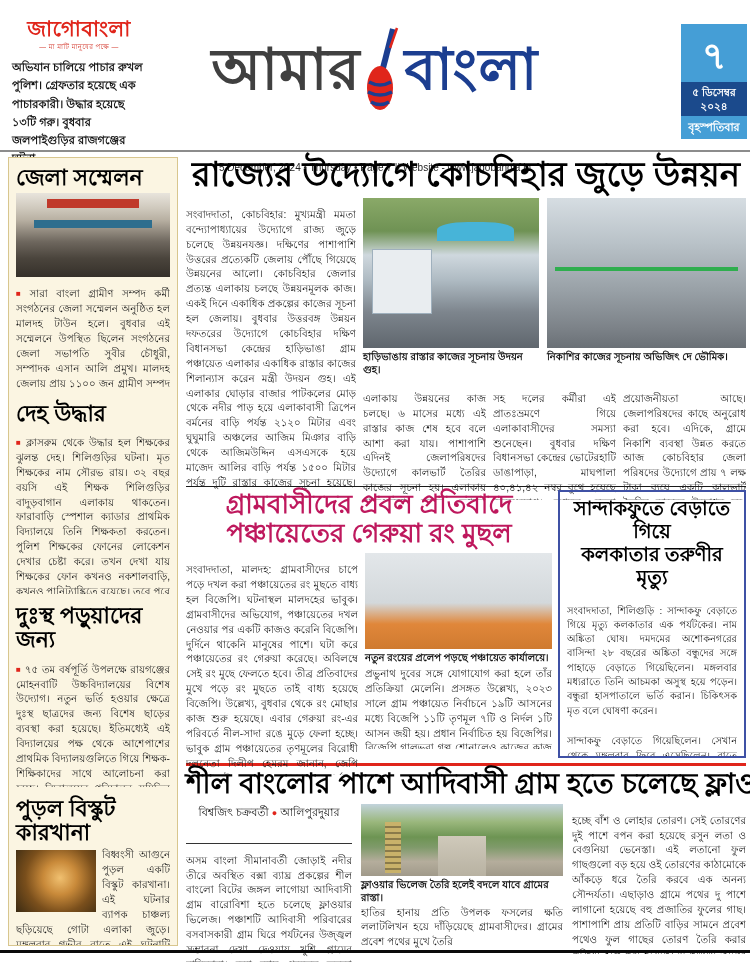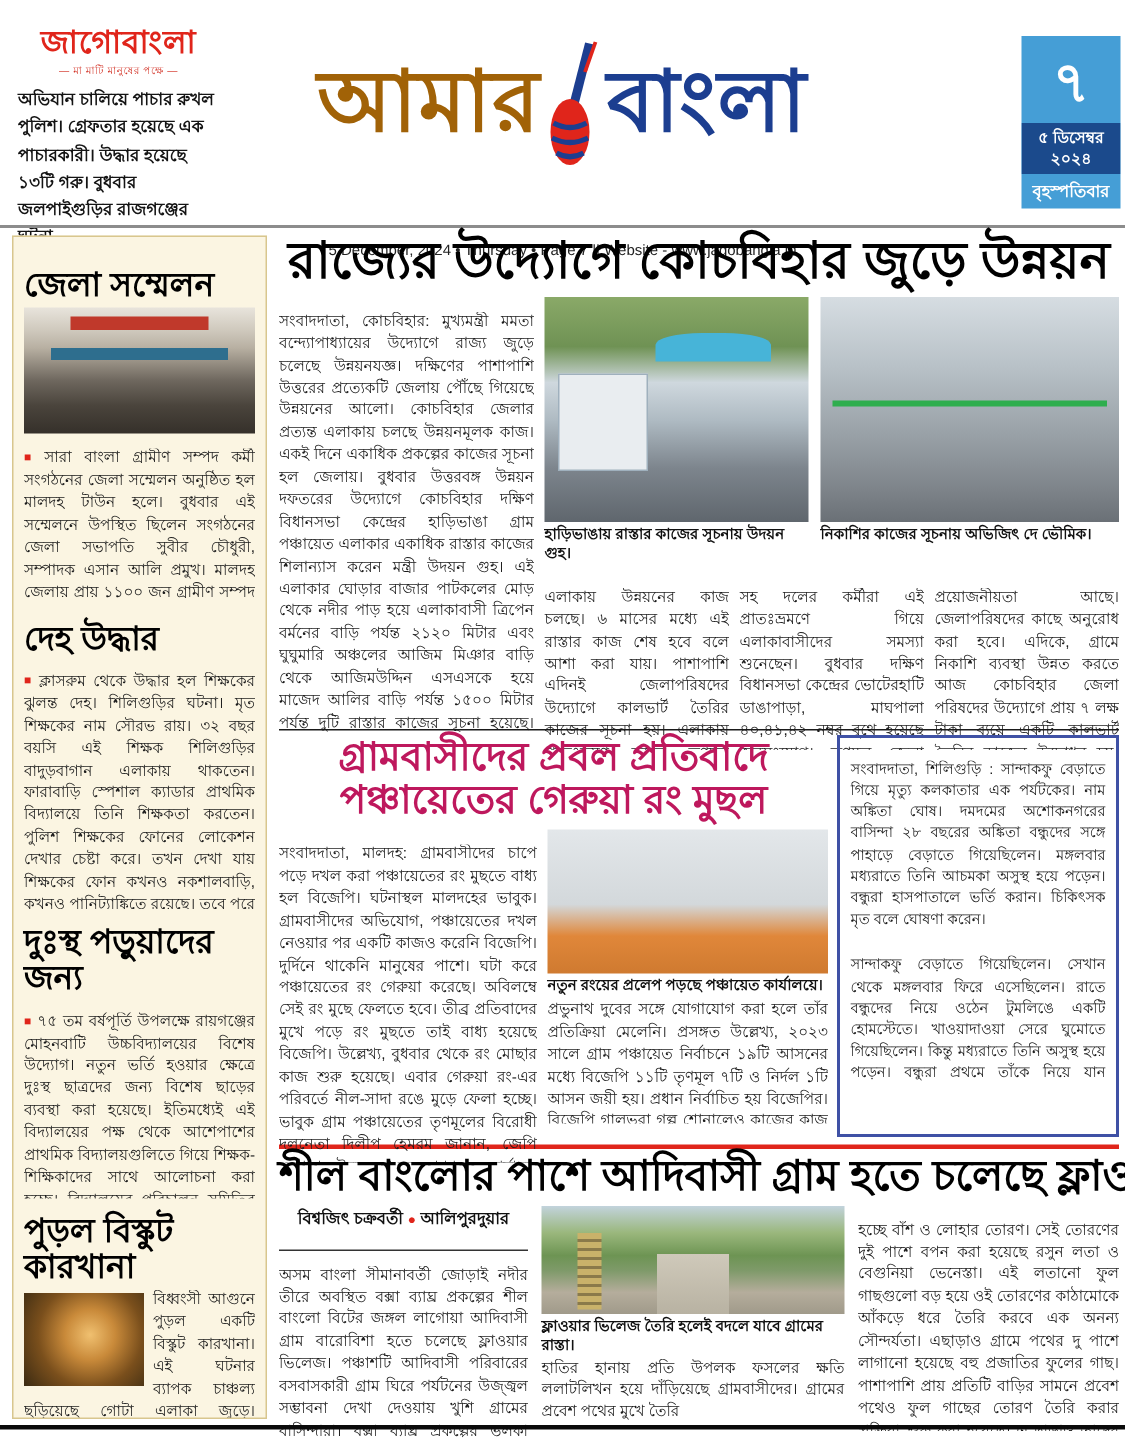--- a/index.html
+++ b/index.html
@@ -15,7 +15,7 @@
          line-height:1.62;color:#141414;}
   .masthead{position:absolute;left:150px;top:26px;width:450px;text-align:center;white-space:nowrap;}
   .mh-word{font-size:57px;font-weight:900;line-height:1;vertical-align:middle;letter-spacing:1px;}
-  .mh-red{color:#a16207;}
+  .mh-red{color:#404040;}
   .mh-blue{color:#1c3e90;}
   .mh-svg{vertical-align:middle;margin:0 2px;}
   .dateline{position:absolute;left:150px;top:130px;width:450px;text-align:center;

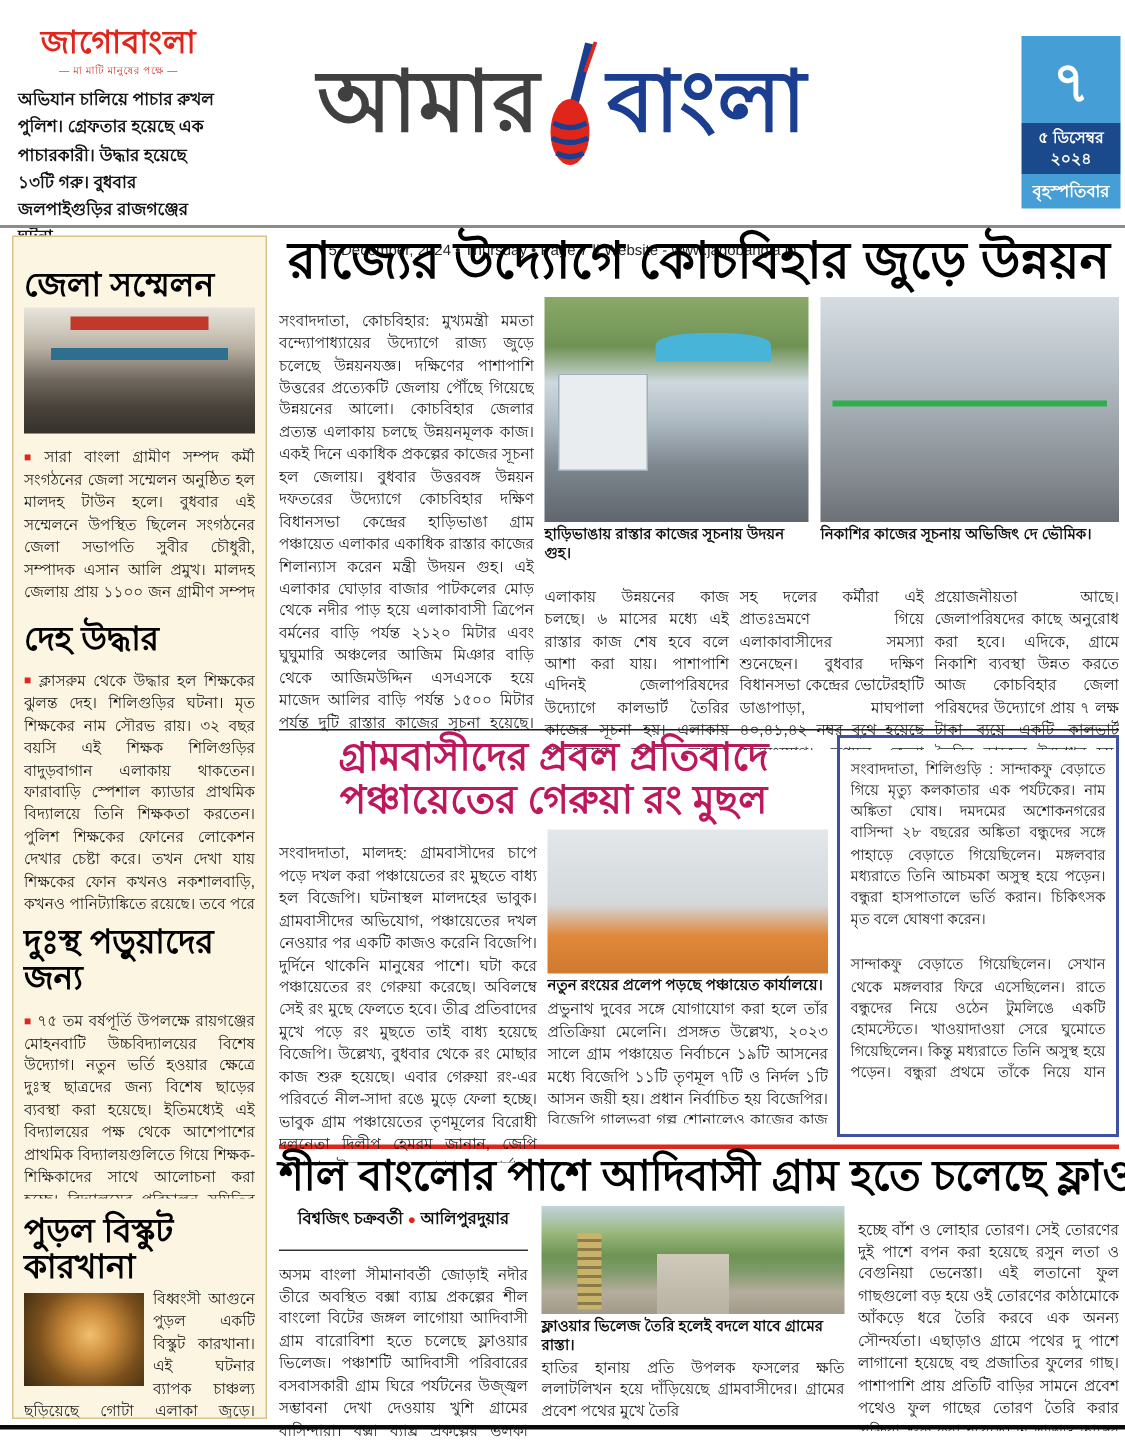--- a/index.html
+++ b/index.html
@@ -29,7 +29,7 @@
 
   
   .sidebar{position:absolute;left:8px;top:157px;width:170px;height:789px;background:#fbf5e2;
-           border:1.5px solid #d8c68e;padding:18px 7px;overflow:hidden;}
+           border:1.5px solid #d8c68e;padding:6px 7px;overflow:hidden;}
   .sb-title{font-size:22px;font-weight:800;color:#000;margin:2px 0 3px;line-height:1.1;}
   .bt{font-size:10.2px;line-height:1.46;text-align:justify;color:#1b1b1b;overflow:hidden;}
   .bullet{color:#e0251b;font-size:8px;margin-right:3px;vertical-align:1px;}

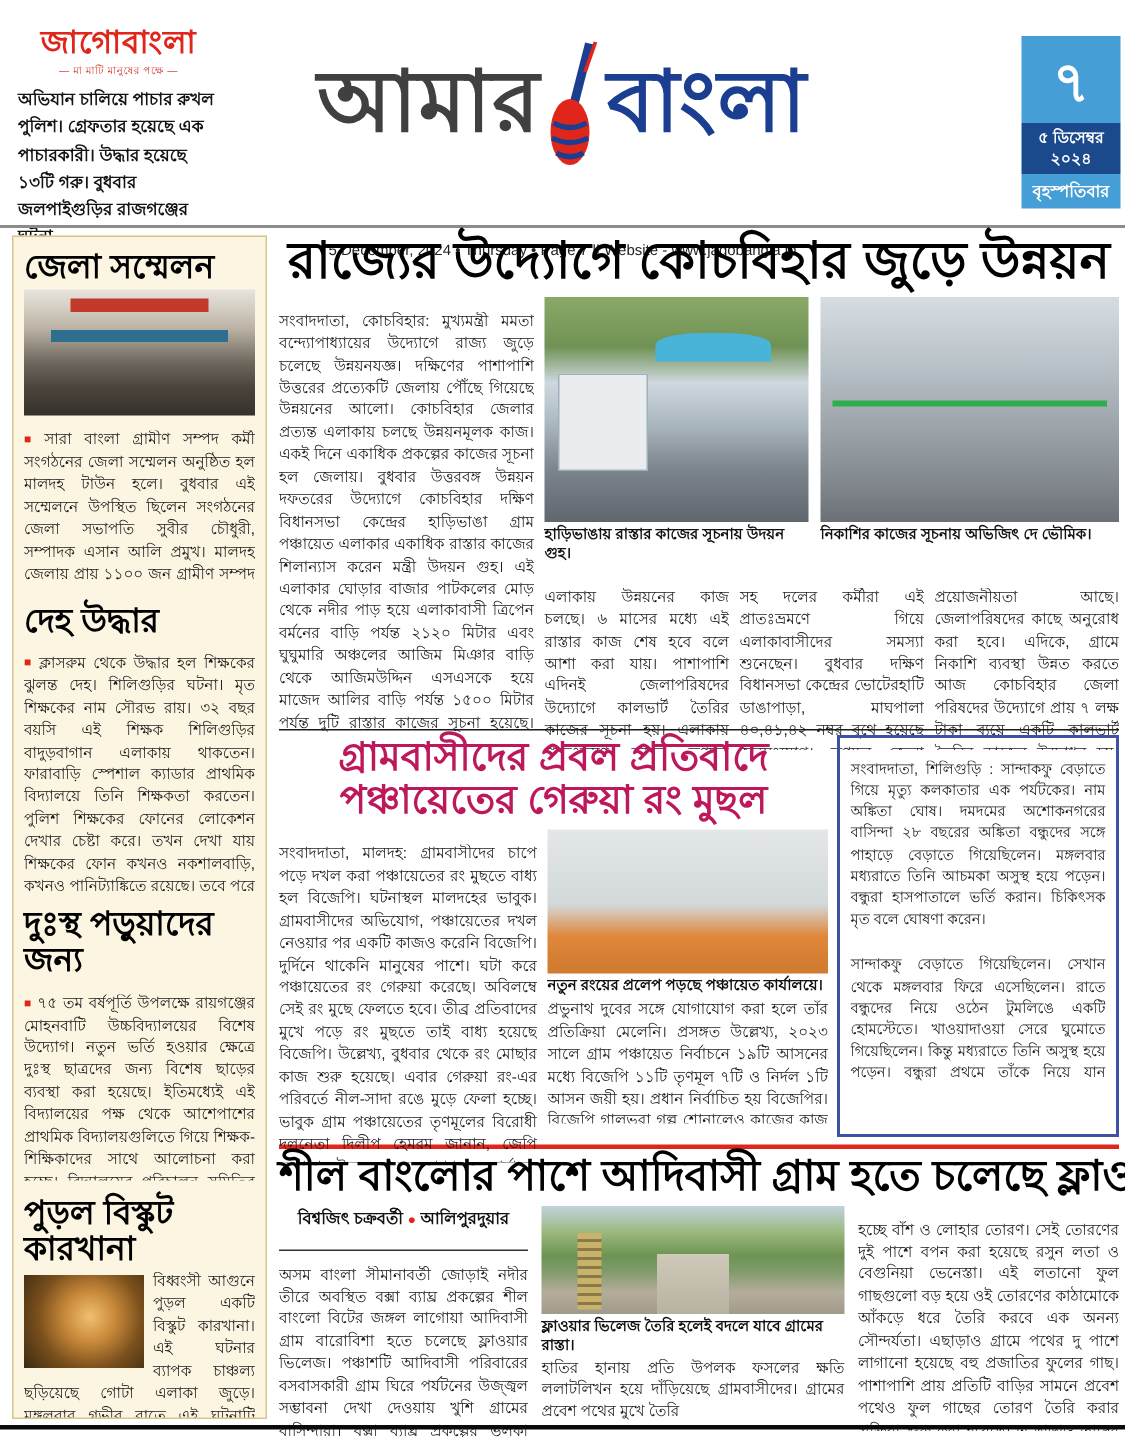--- a/index.html
+++ b/index.html
@@ -192,6 +192,7 @@
       </div>
 
       <div class="right-box">
+        <h2 class="rb-head"><span>সান্দাকফুতে বেড়াতে গিয়ে</span><br><span>কলকাতার তরুণীর মৃত্যু</span></h2>
         <div class="rb-body">
           <p class="bt rb-col1">সংবাদদাতা, শিলিগুড়ি : সান্দাকফু বেড়াতে গিয়ে মৃত্যু কলকাতার এক পর্যটকের। নাম অঙ্কিতা ঘোষ। দমদমের অশোকনগরের বাসিন্দা ২৮ বছরের অঙ্কিতা বন্ধুদের সঙ্গে পাহাড়ে বেড়াতে গিয়েছিলেন। মঙ্গলবার মধ্যরাতে তিনি আচমকা অসুস্থ হয়ে পড়েন। বন্ধুরা হাসপাতালে ভর্তি করান। চিকিৎসক মৃত বলে ঘোষণা করেন।</p>
         </div>

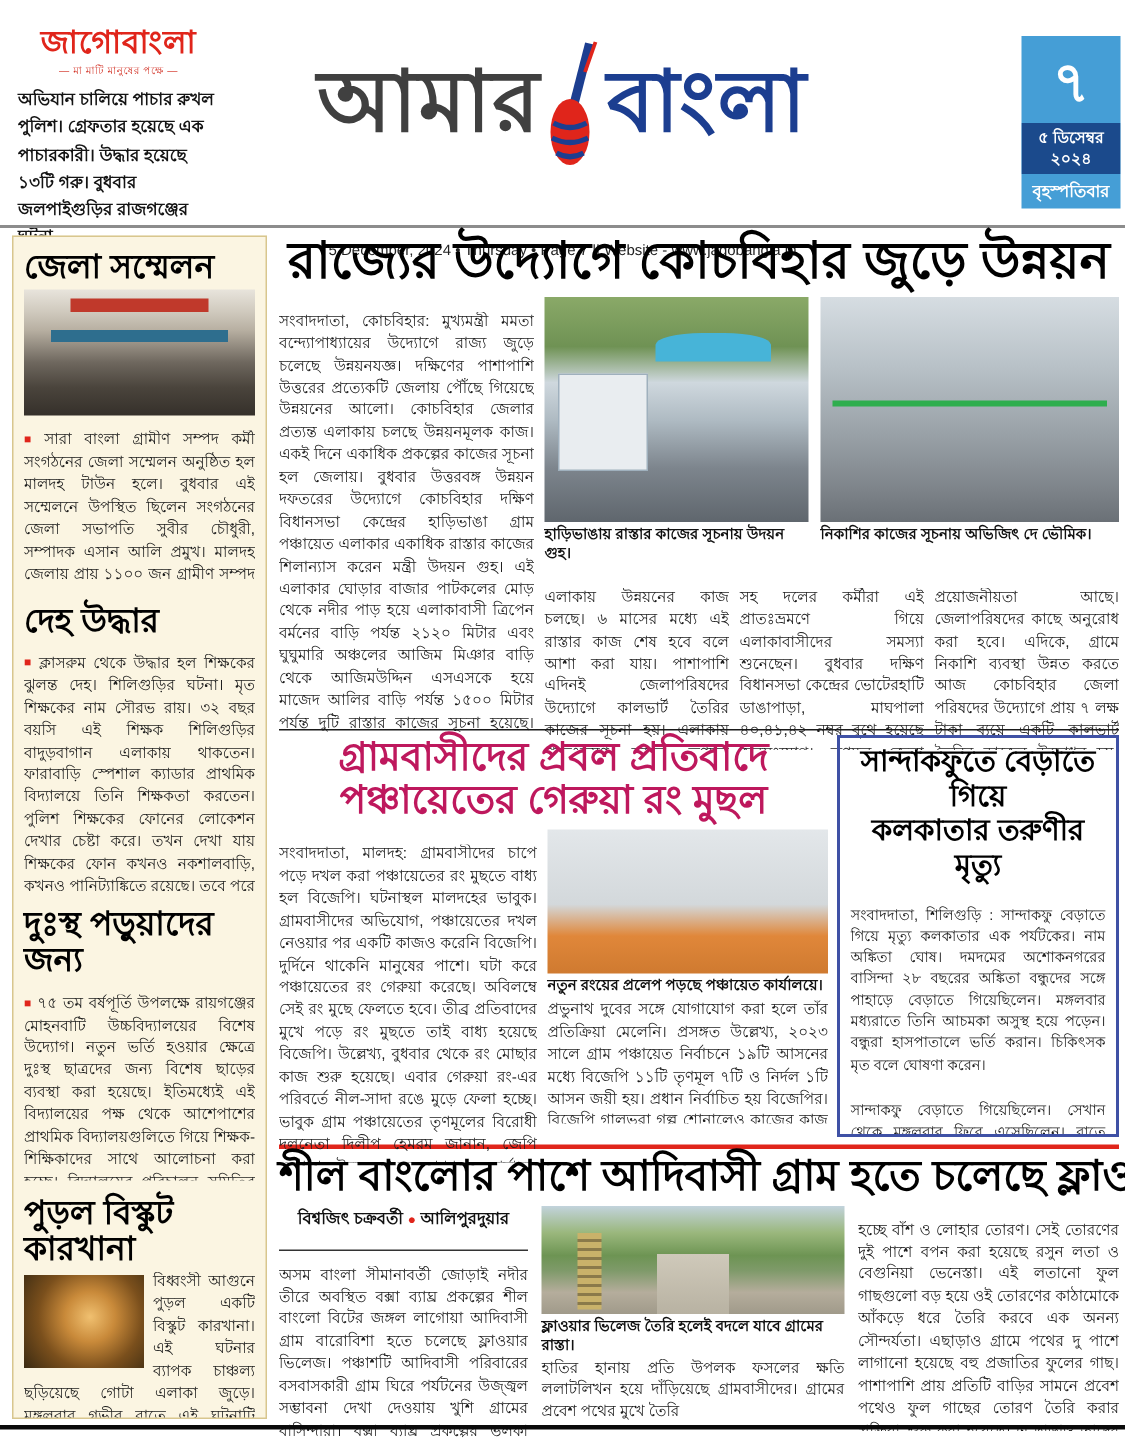--- a/index.html
+++ b/index.html
@@ -90,8 +90,8 @@
   .bs-head{font-size:28px;font-weight:900;color:#000;text-align:center;line-height:1.1;margin:0 0 4px;white-space:nowrap;}
   .bs-cols{display:flex;gap:9px;}
   .bs-col1{width:166px;flex:none;}
-  .byline{font-size:11px;font-weight:700;text-align:center;border-bottom:1px solid #333;
-          padding-bottom:10px;margin-bottom:4px;color:#111;}
+  .byline{font-size:11px;font-weight:400;text-align:center;border-bottom:1px solid #333;
+          padding-bottom:20px;margin-bottom:4px;color:#111;}
   .reddot{color:#e0251b;font-size:9px;}
   .bs-c1-text{height:118px;}
   .bs-mid{width:202px;flex:none;}

